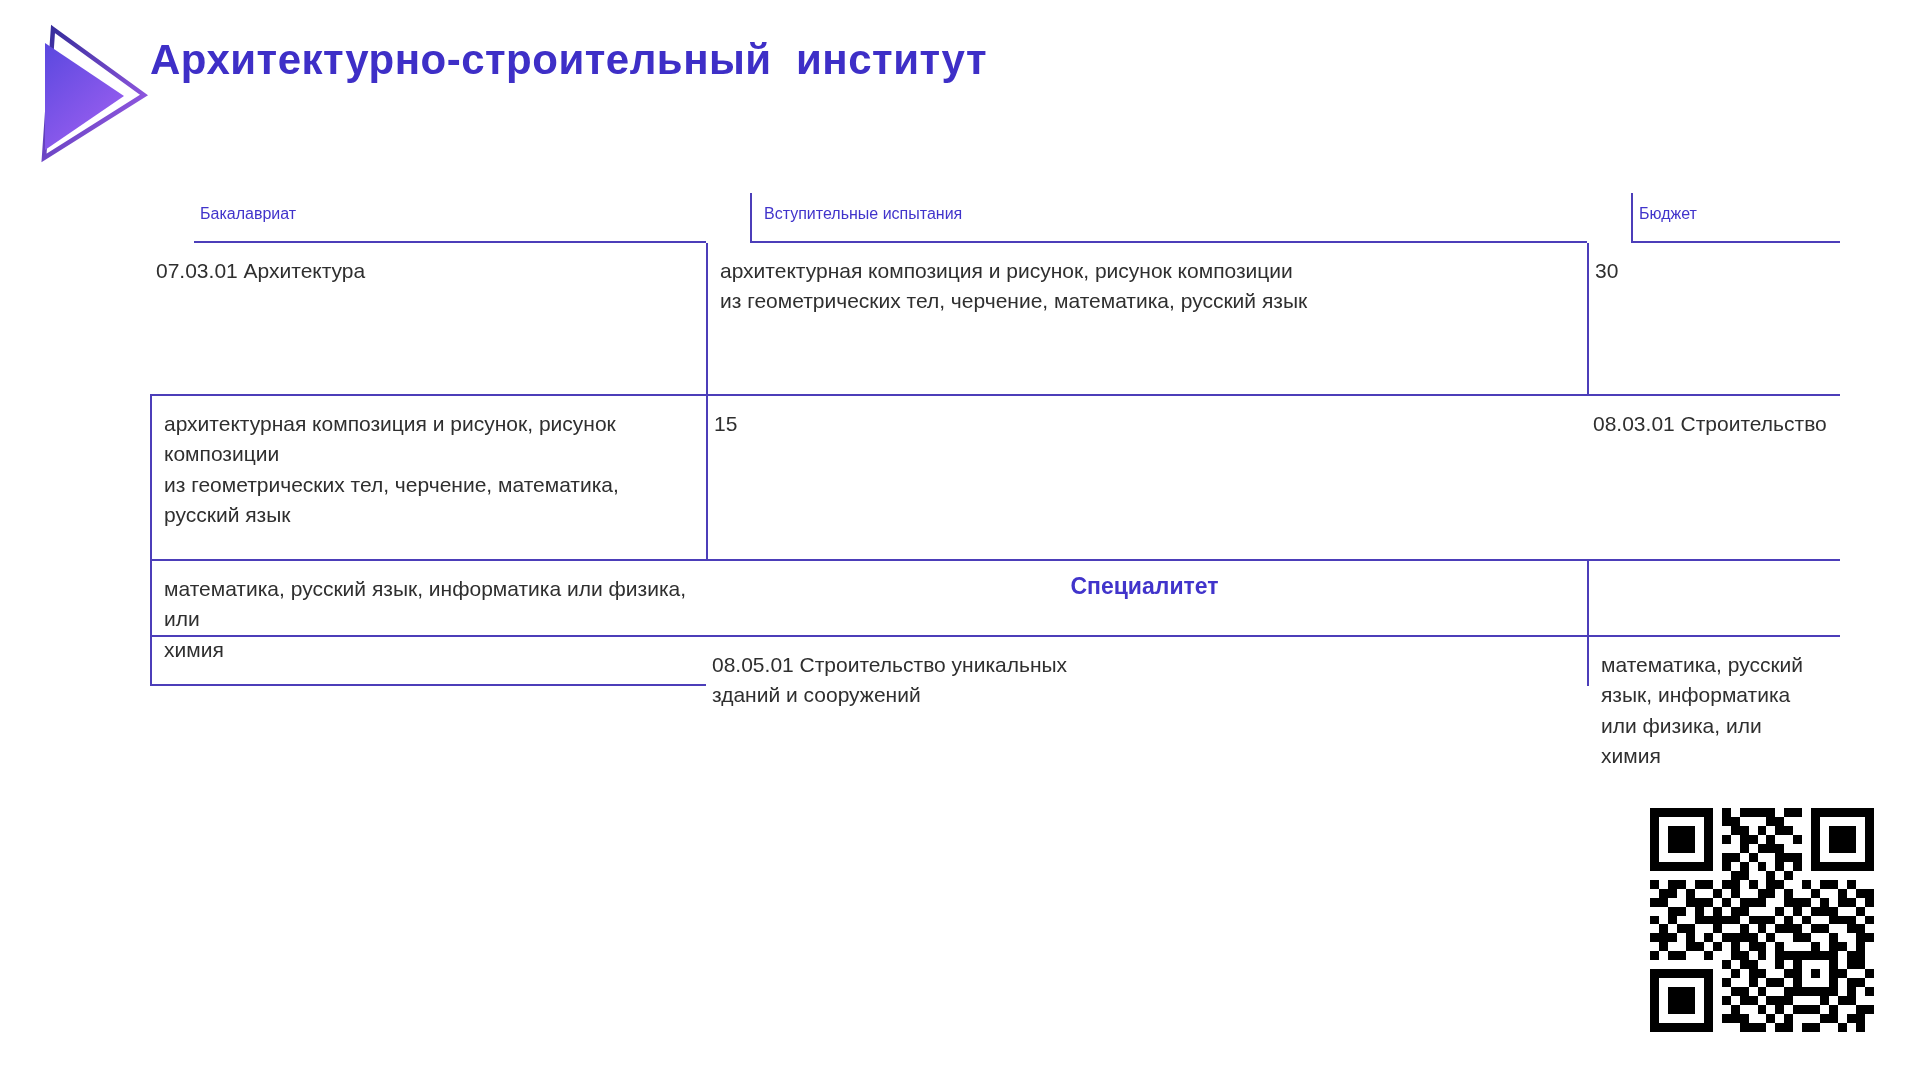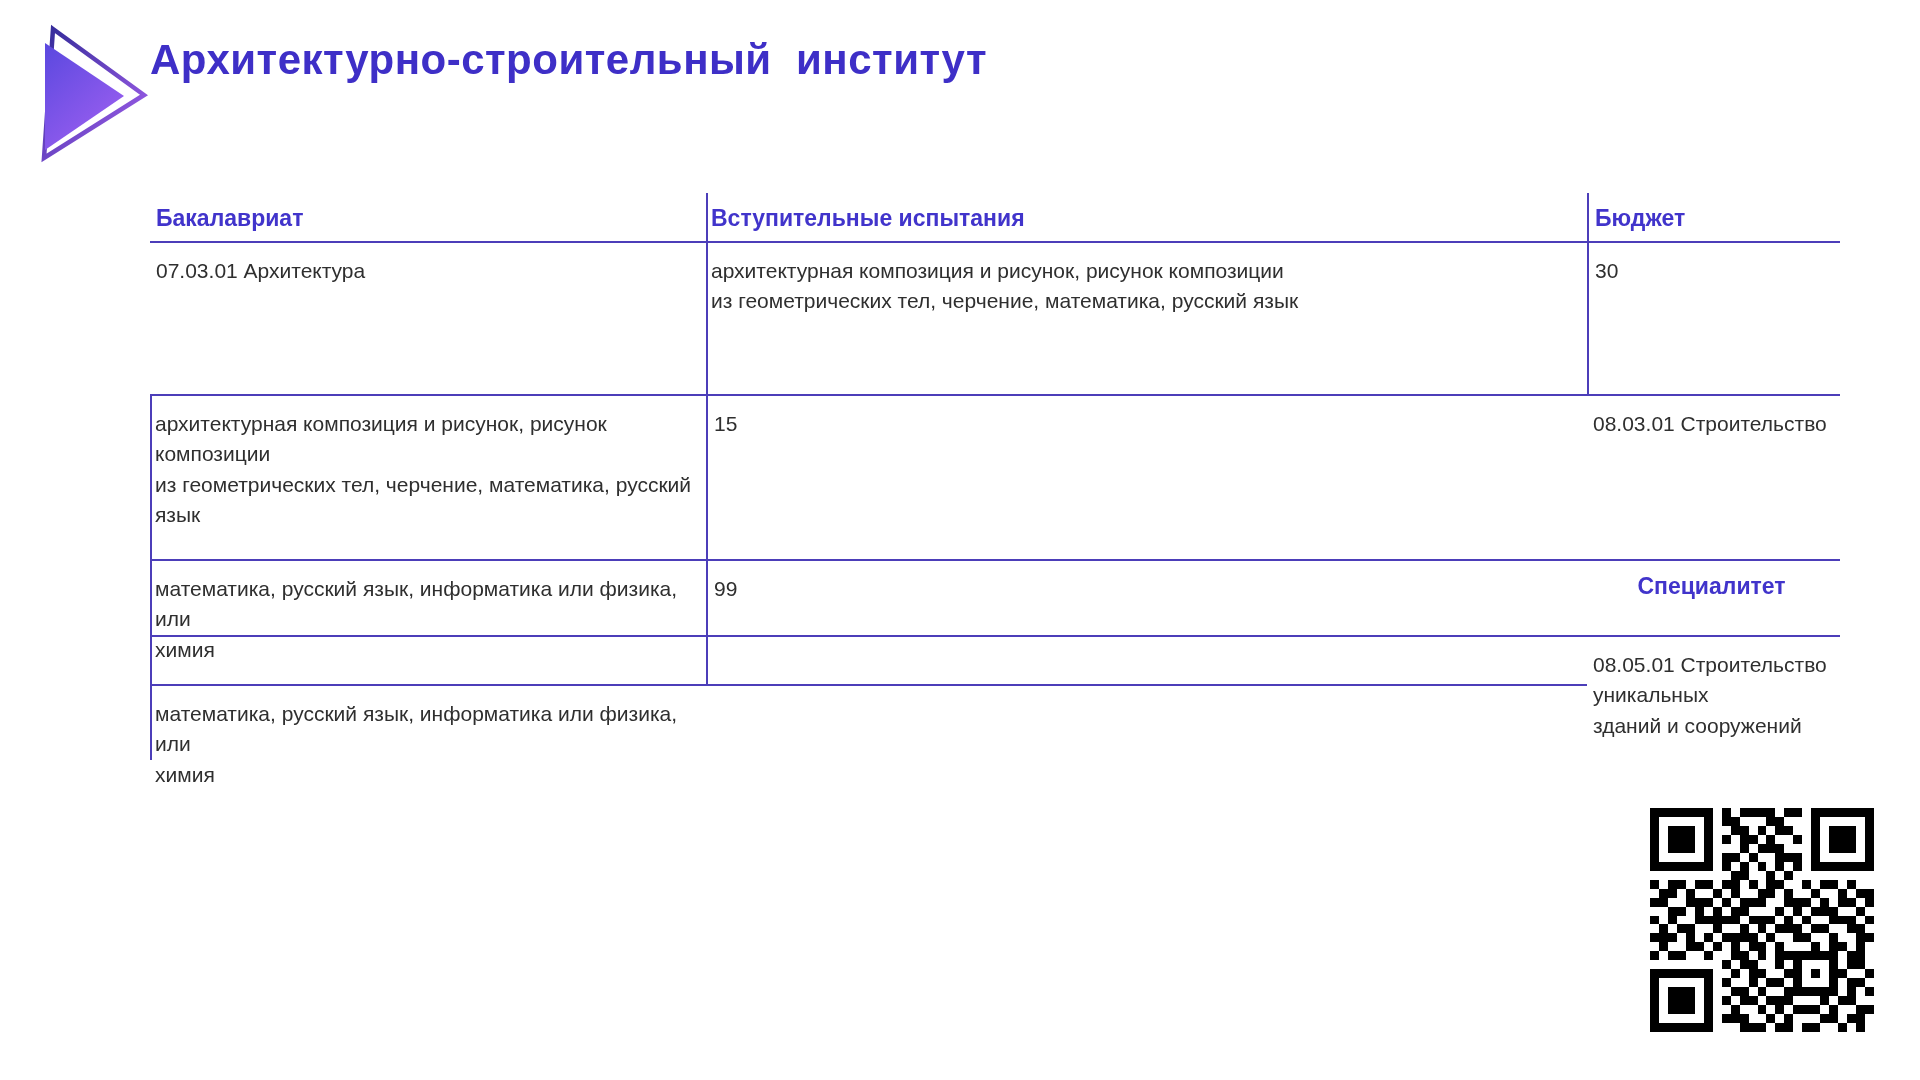--- a/index.html
+++ b/index.html
@@ -37,8 +37,9 @@
   .c3{border-left:2px solid var(--line);}
   .hb{border-bottom:2px solid var(--line);}
   .hdr{
-    font-weight:bold;color:var(--accent);font-size:23px;
+    font-weight:normal;color:var(--accent);font-size:16px;
     padding-top:9px;
+    margin-left:44px;
   }
   .section-cell{
     font-weight:bold;color:var(--accent);font-size:23px;

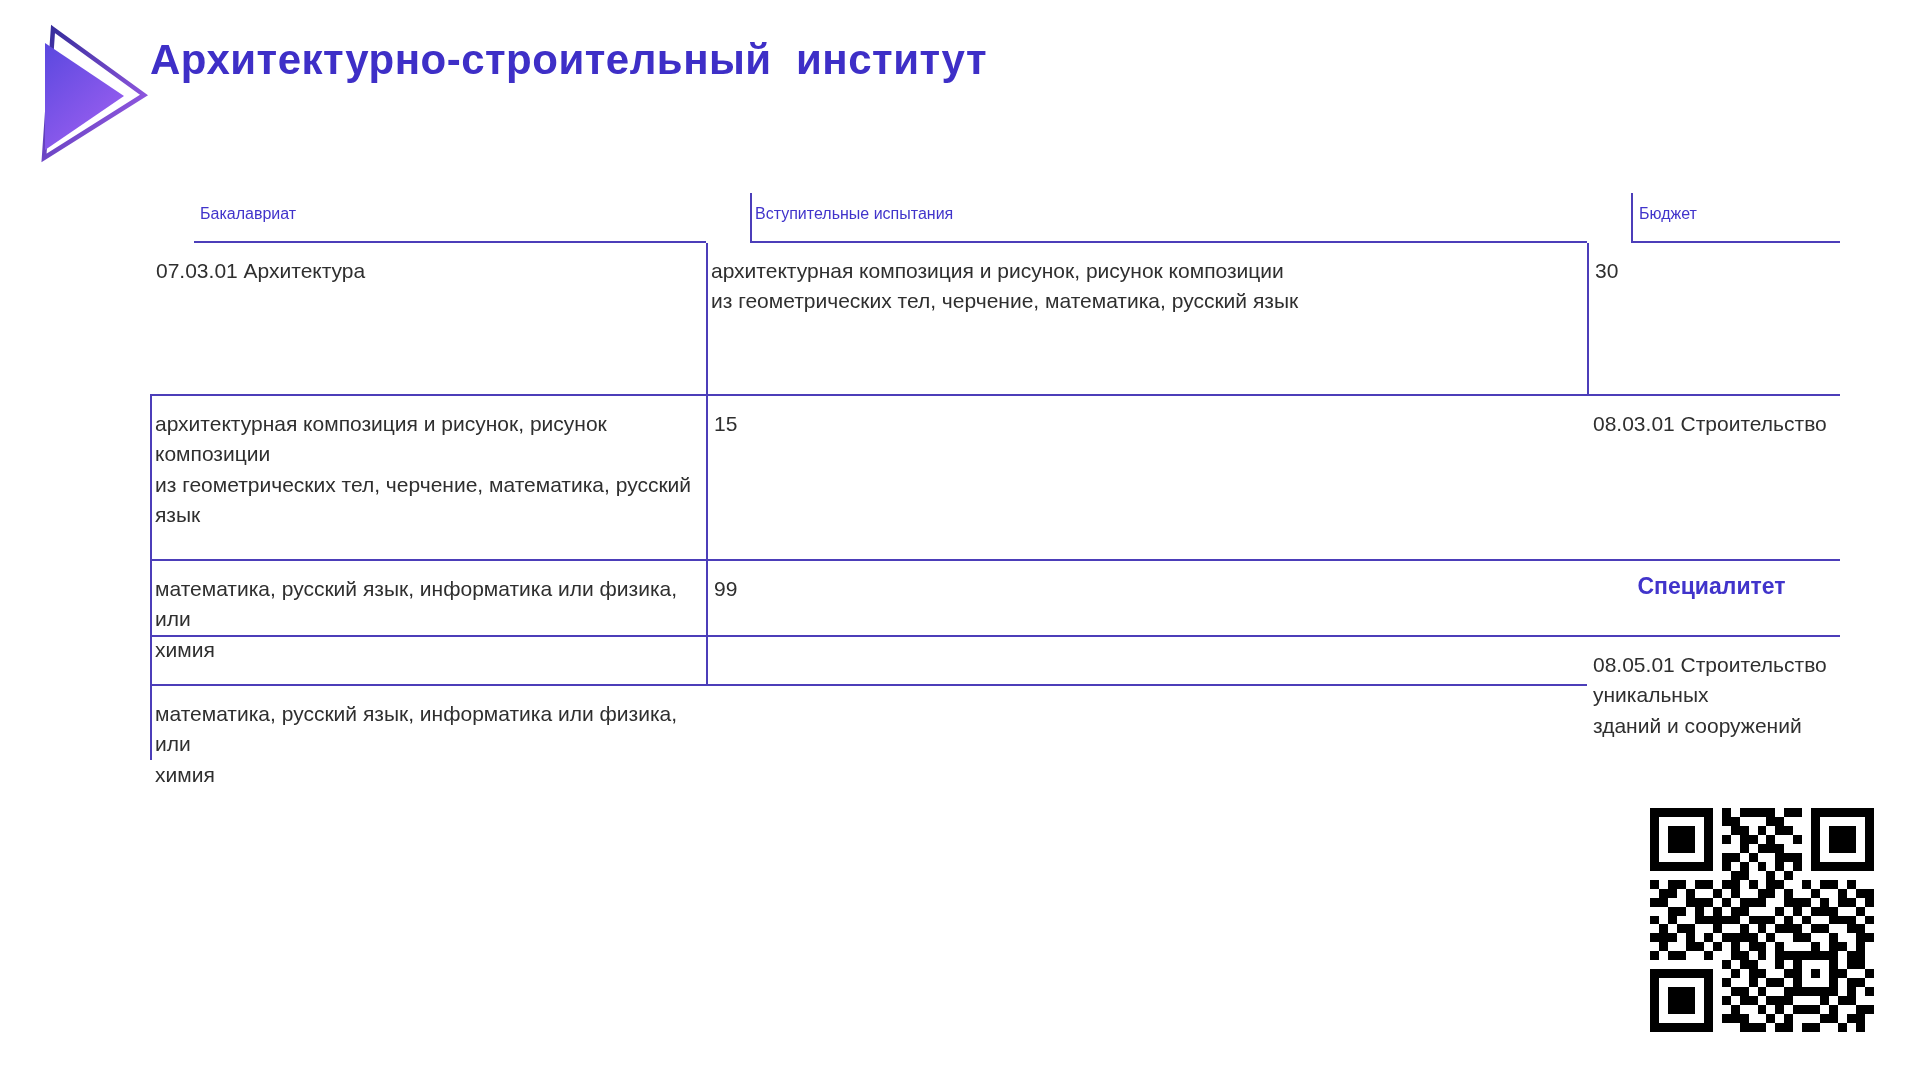--- a/index.html
+++ b/index.html
@@ -33,7 +33,7 @@
     font-size:21px;line-height:1.45;
   }
   .cell{box-sizing:border-box;padding:13px 10px 0 6px;white-space:pre-line;}
-  .c2{border-left:2px solid var(--line);padding-left:3px;}
+  .c2{border-left:2px solid var(--line);padding-left:12px;}
   .c3{border-left:2px solid var(--line);}
   .hb{border-bottom:2px solid var(--line);}
   .hdr{

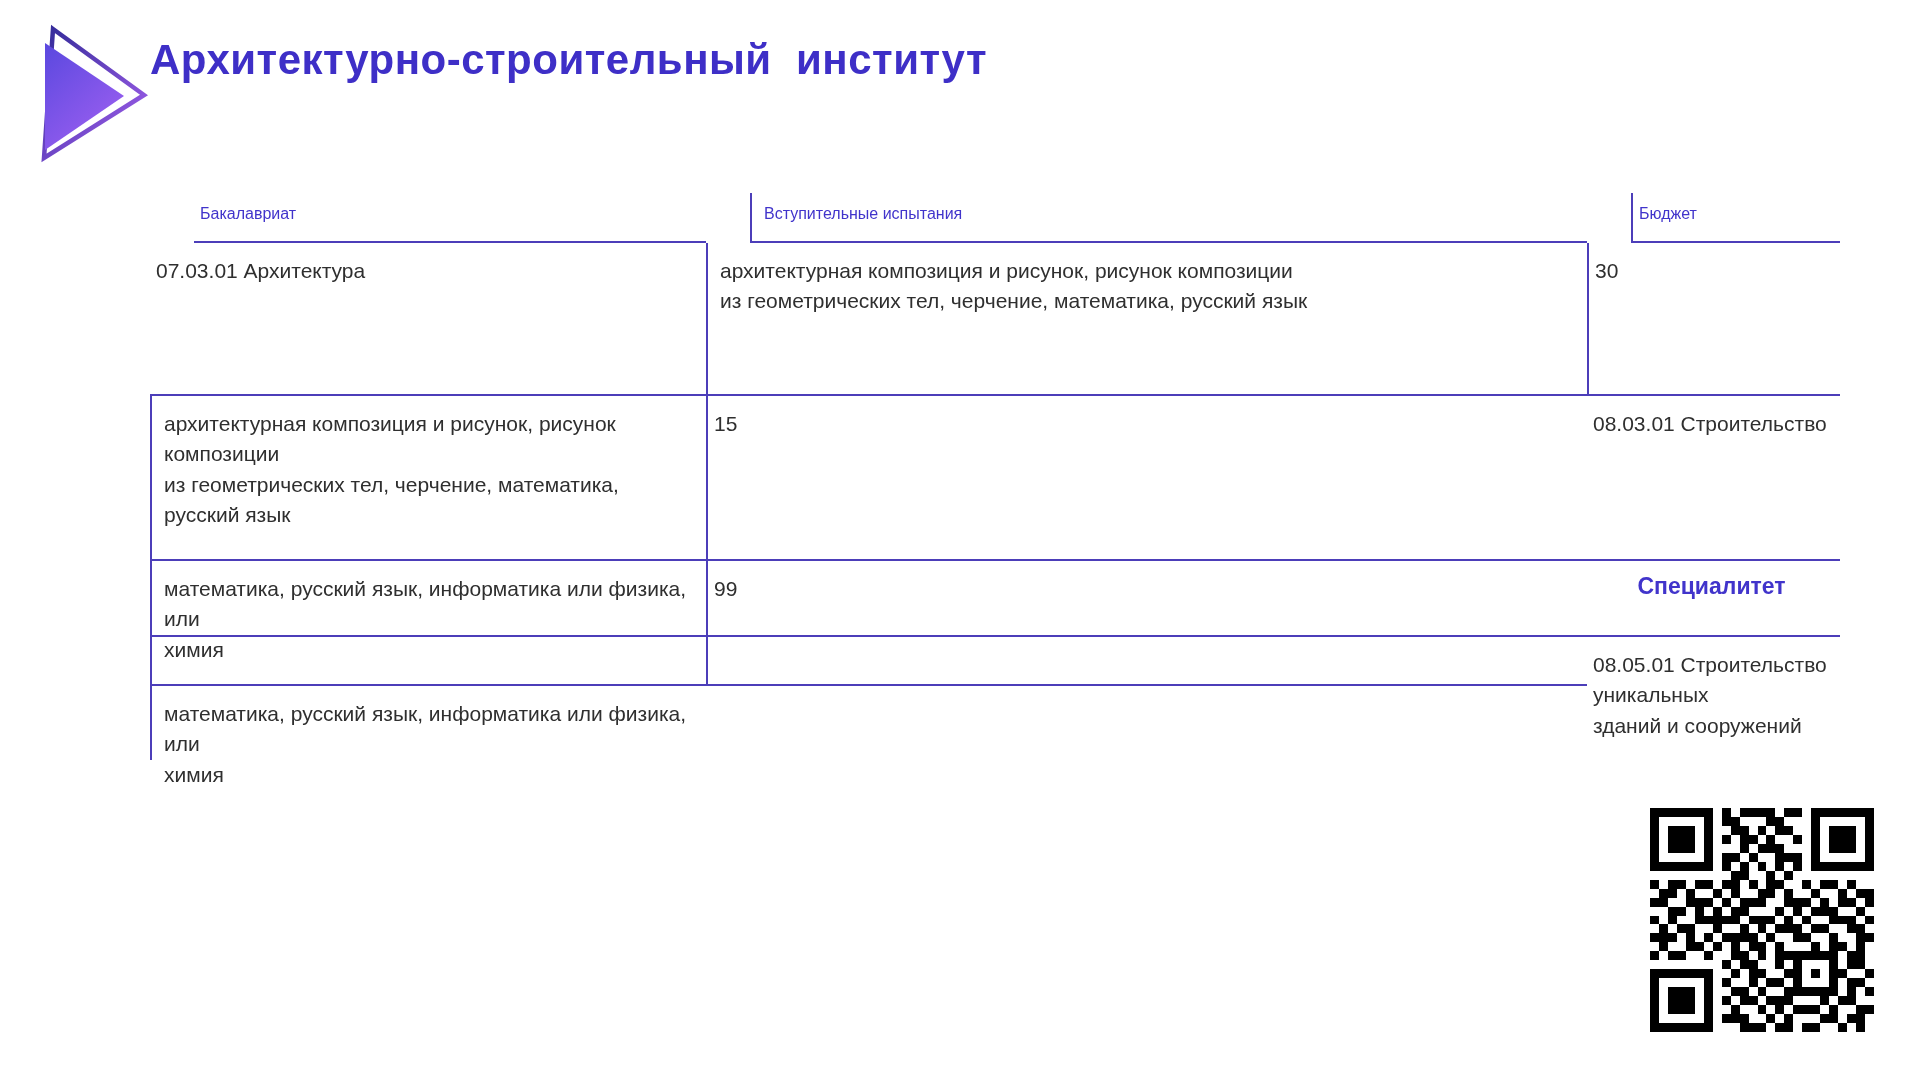--- a/index.html
+++ b/index.html
@@ -98,7 +98,6 @@
     <div class="cell hb">08.03.01 Строительство</div>
     <div class="cell hb c2">математика, русский язык, информатика или физика, или
 химия</div>
-    <div class="cell hb c3">99</div>
 
     <div class="cell section-cell hb">Специалитет</div>
     <div class="cell hb c2"></div>

